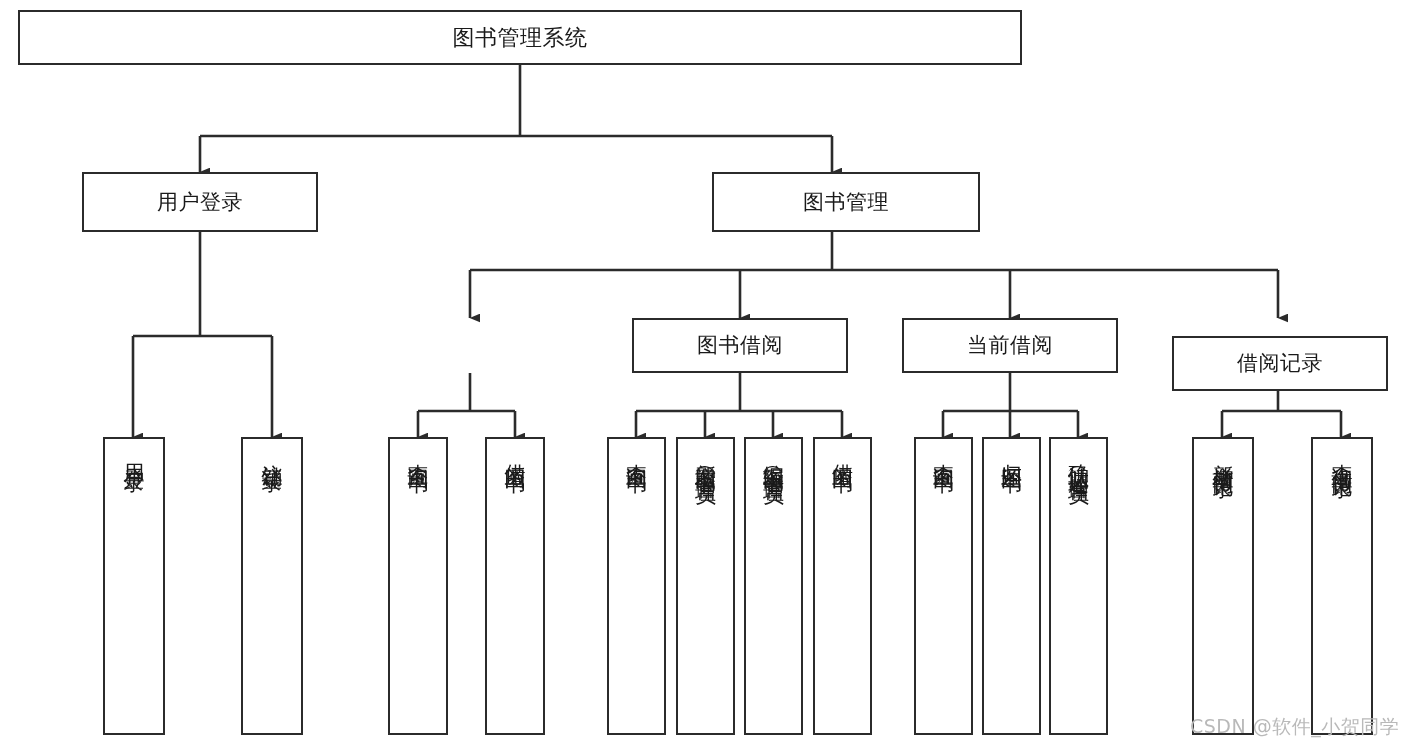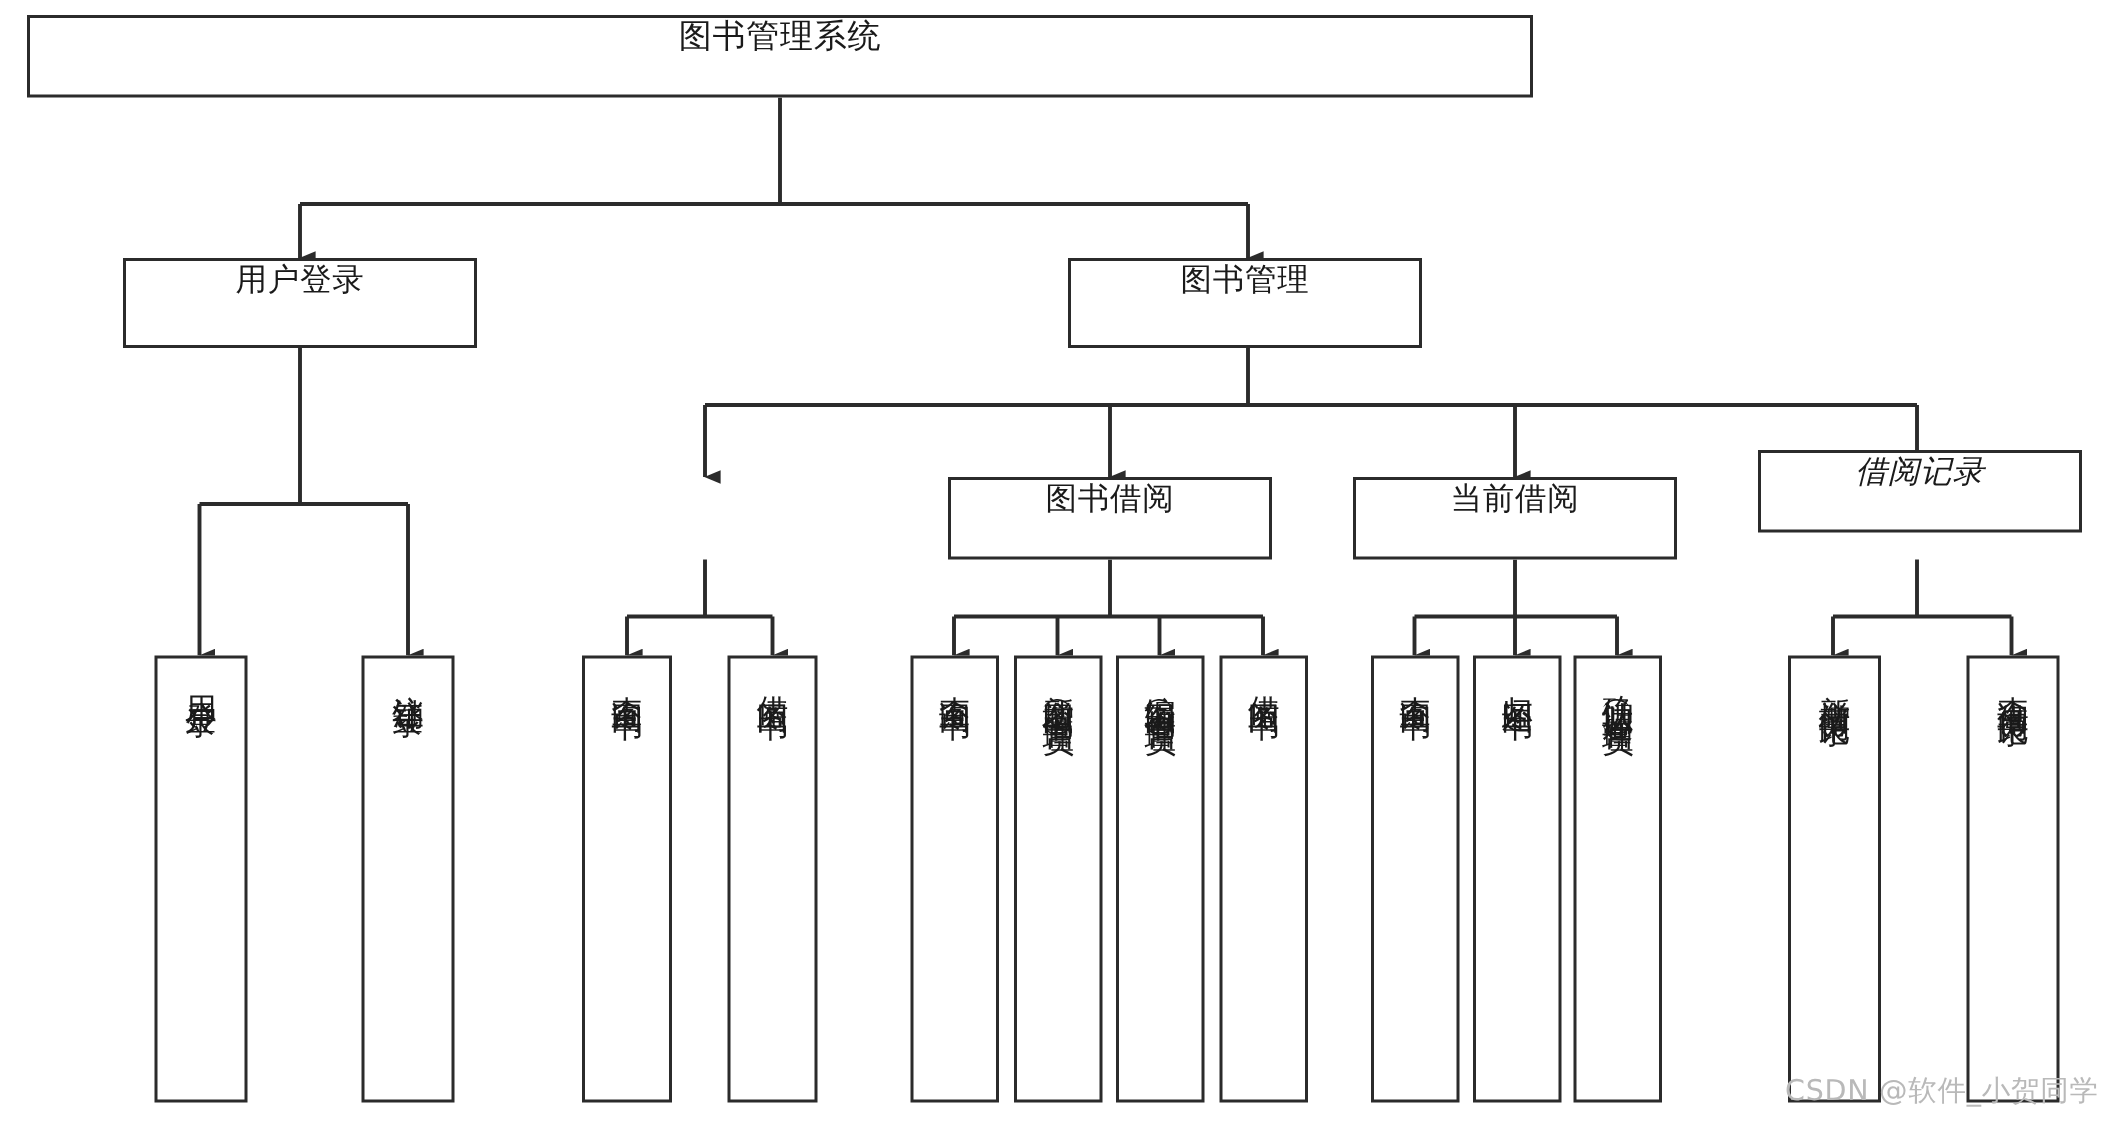--- a/index.html
+++ b/index.html
@@ -32,7 +32,7 @@
     background: #ffffff;
     border: 2px solid #2b2b2b;
     display: flex;
-    align-items: flex-start;
+    align-items: center;
     justify-content: center;
     color: #1a1a1a;
   }

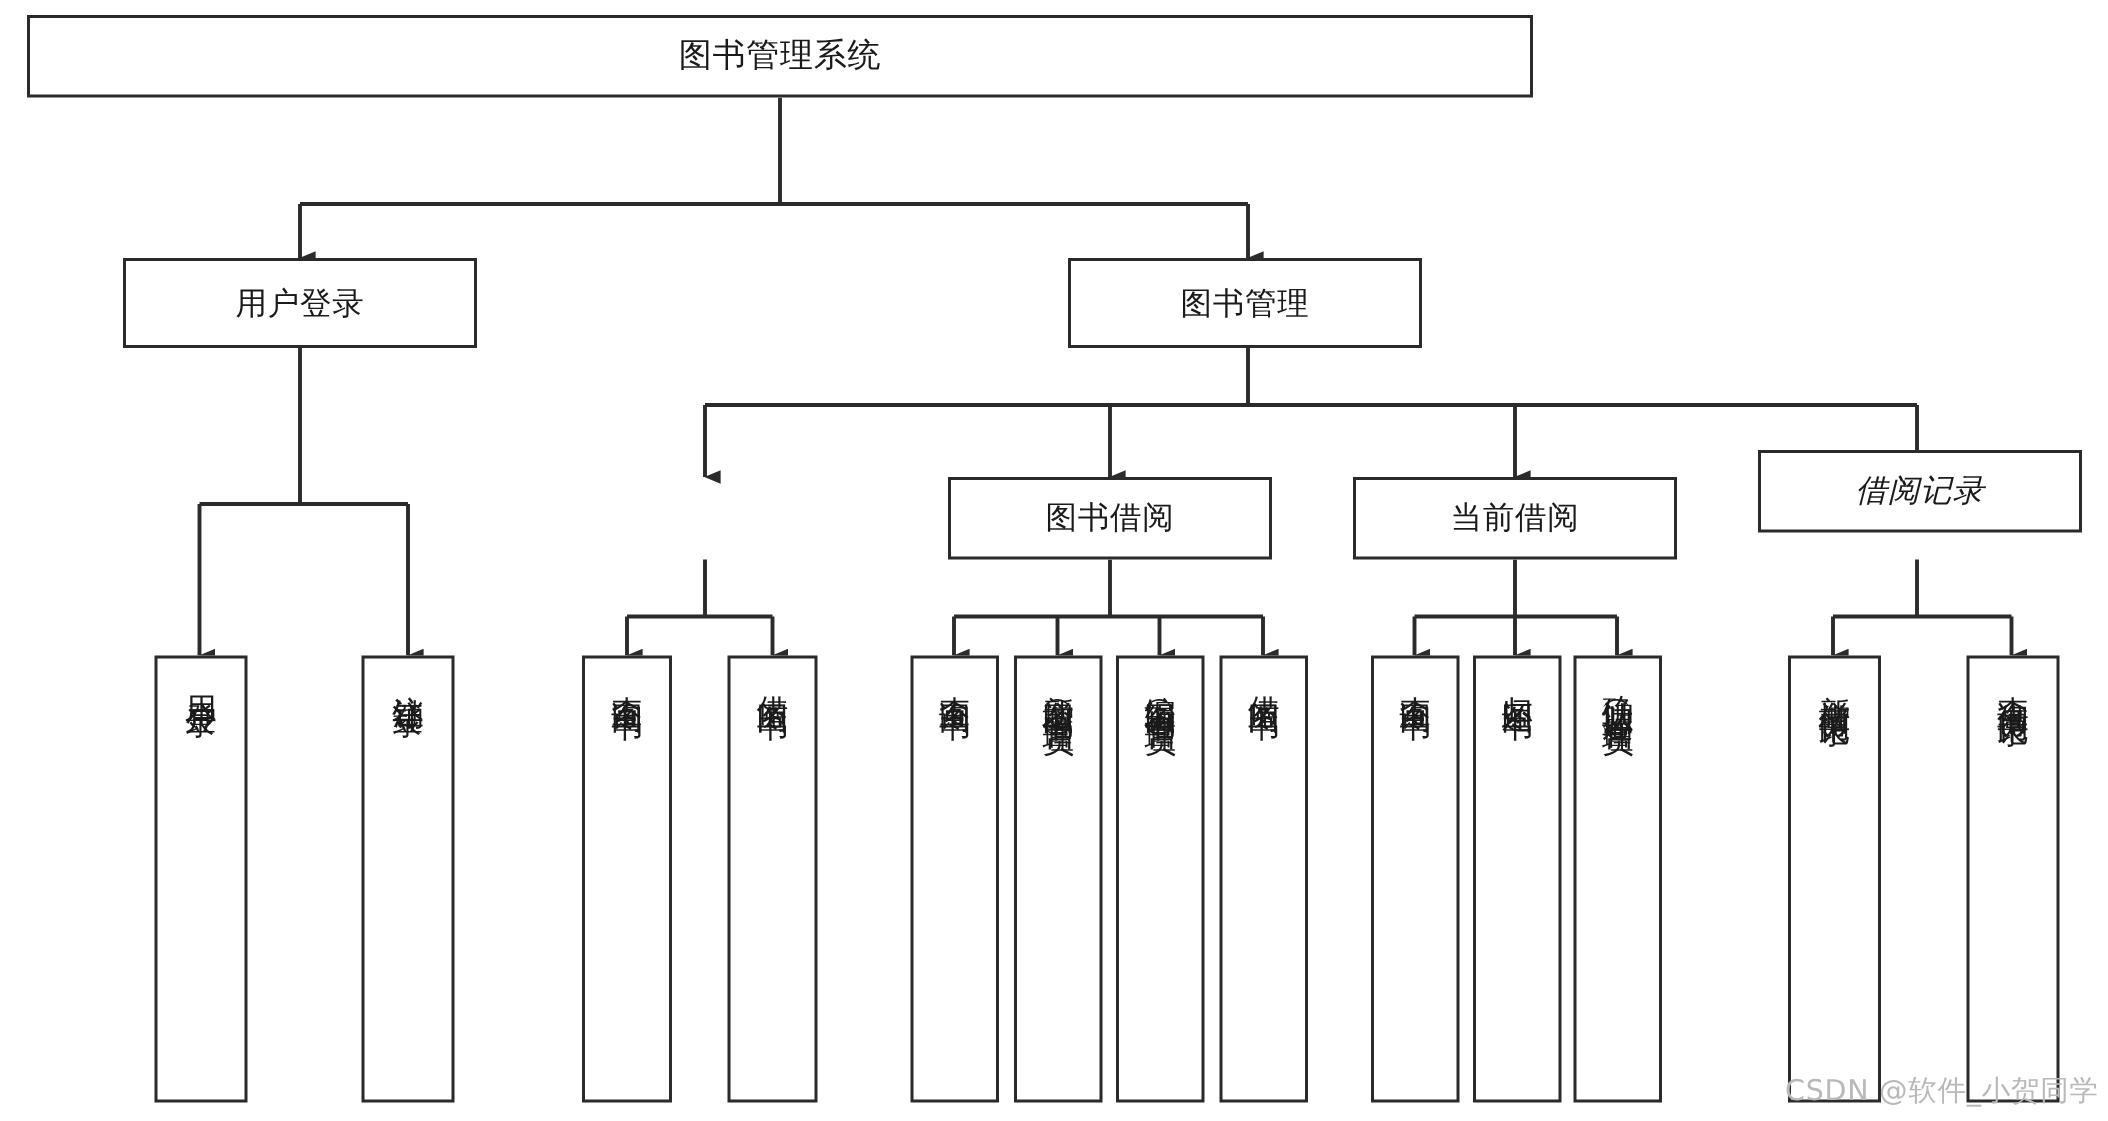--- a/index.html
+++ b/index.html
@@ -135,7 +135,7 @@
     <span class="node-label">用户登录</span>
   </div>
 
-  <div class="node horizontal" style="left:712px; top:172px; width:236px; height:60px;">
+  <div class="node horizontal" style="left:712px; top:172px; width:268px; height:60px;">
     <span class="node-label">图书管理</span>
   </div>
 

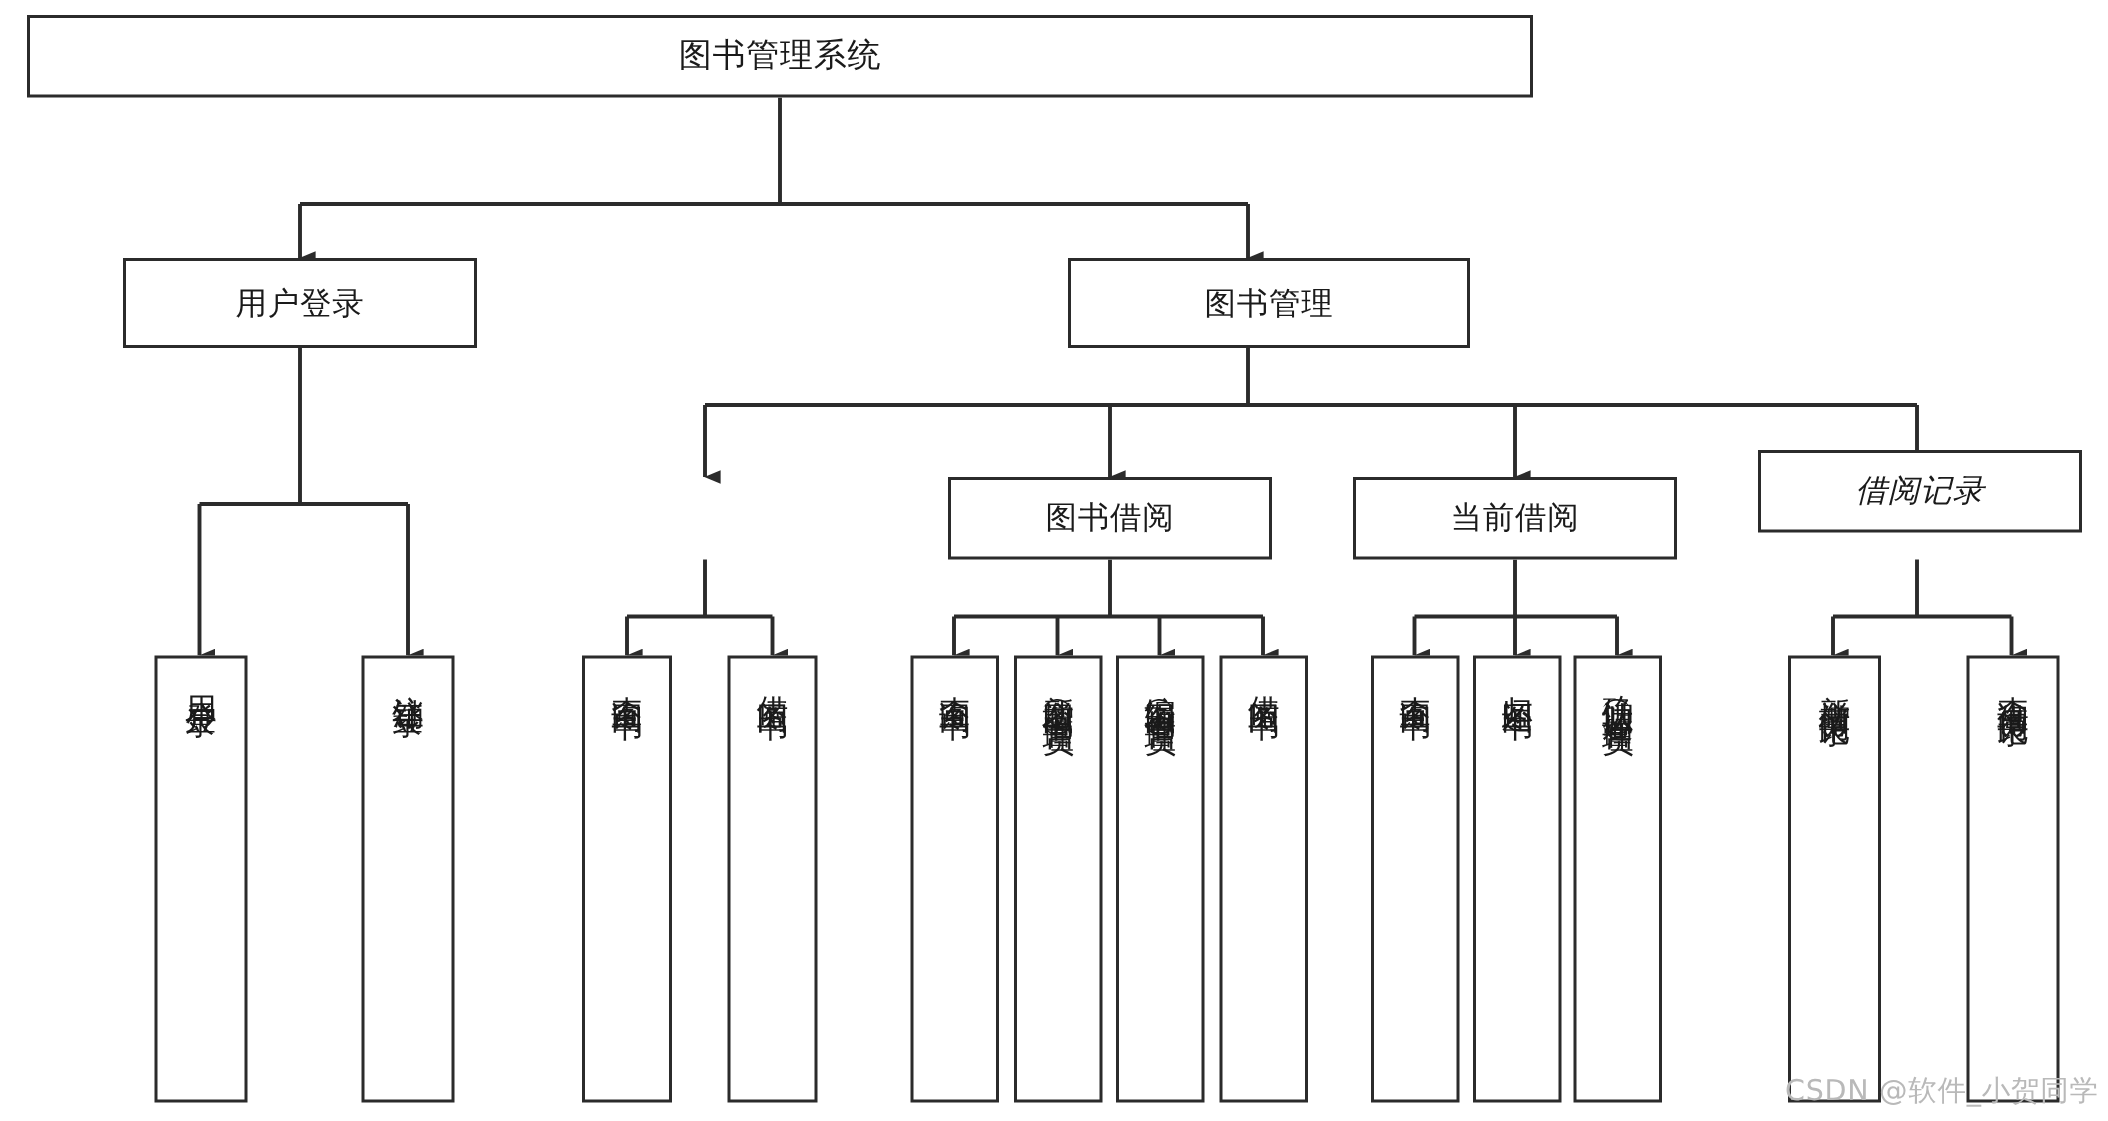--- a/index.html
+++ b/index.html
@@ -148,7 +148,7 @@
     <span class="node-label">图书借阅</span>
   </div>
 
-  <div class="node horizontal" style="left:1172px; top:300px; width:216px; height:55px;font-style:italic;">
+  <div class="node horizontal" style="left:1172px; top:336px; width:216px; height:55px;">
     <span class="node-label">借阅记录</span>
   </div>
 

